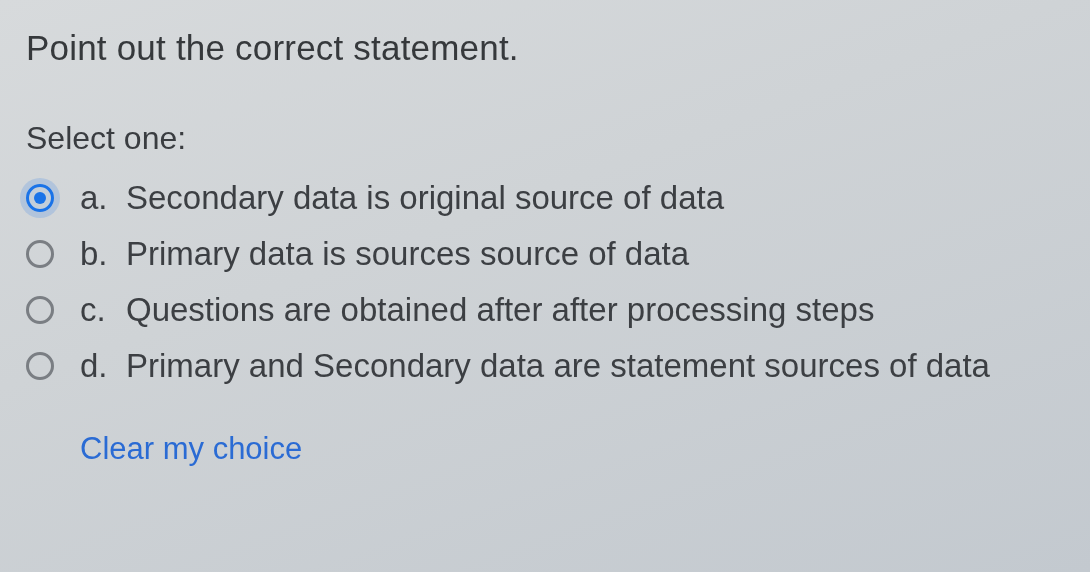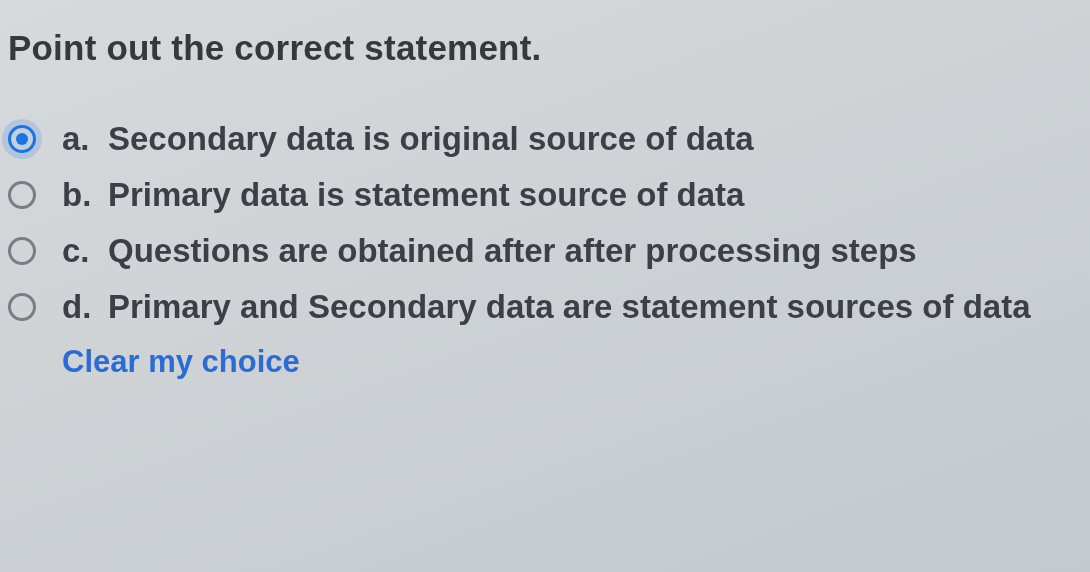--- a/index.html
+++ b/index.html
@@ -13,8 +13,7 @@
     color: #2c2f33;
   }
   .container {
-    padding: 28px 10px 0 8px;
-    font-weight: bold;
+    padding: 28px 10px 0 26px;
   }
   .question {
     font-size: 35px;

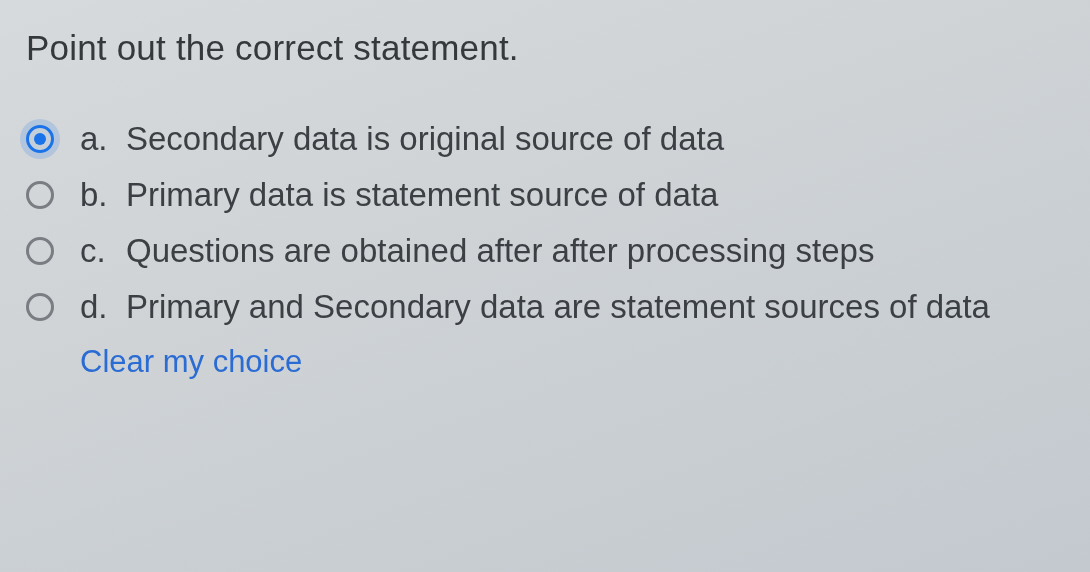--- a/index.html
+++ b/index.html
@@ -96,6 +96,7 @@
 
   <div class="question">Point out the correct statement.</div>
 
+  <div class="select-one">Select one:</div>
 
   <div class="options">
 

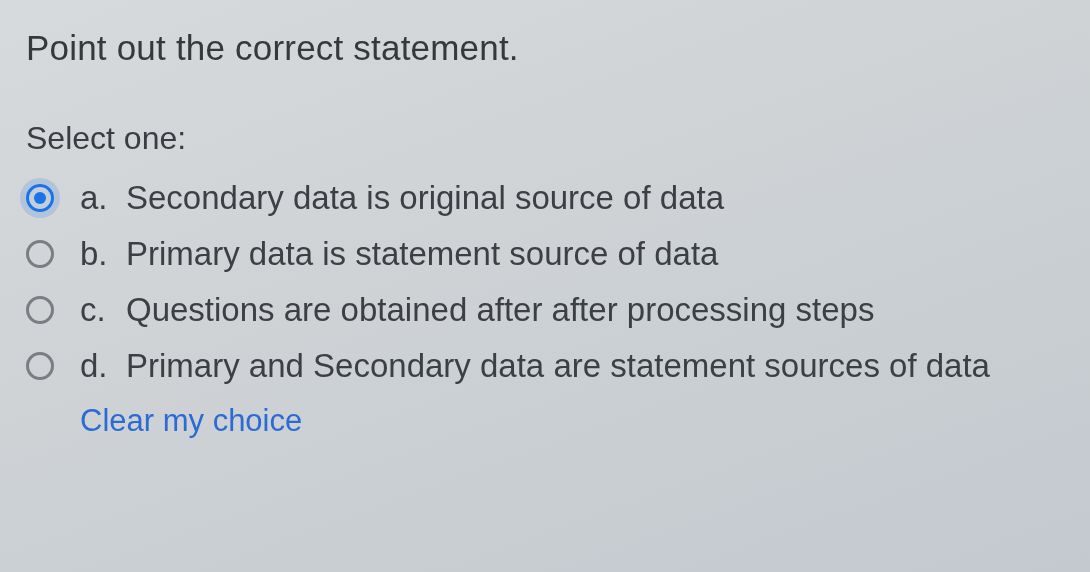--- a/index.html
+++ b/index.html
@@ -109,7 +109,7 @@
     <div class="option-row">
       <div class="radio"></div>
       <div class="letter">b.</div>
-      <div class="option-text">Primary data is statement source of data</div>
+      <div class="option-text">Primary data is sources source of data</div>
     </div>
 
     <div class="option-row">

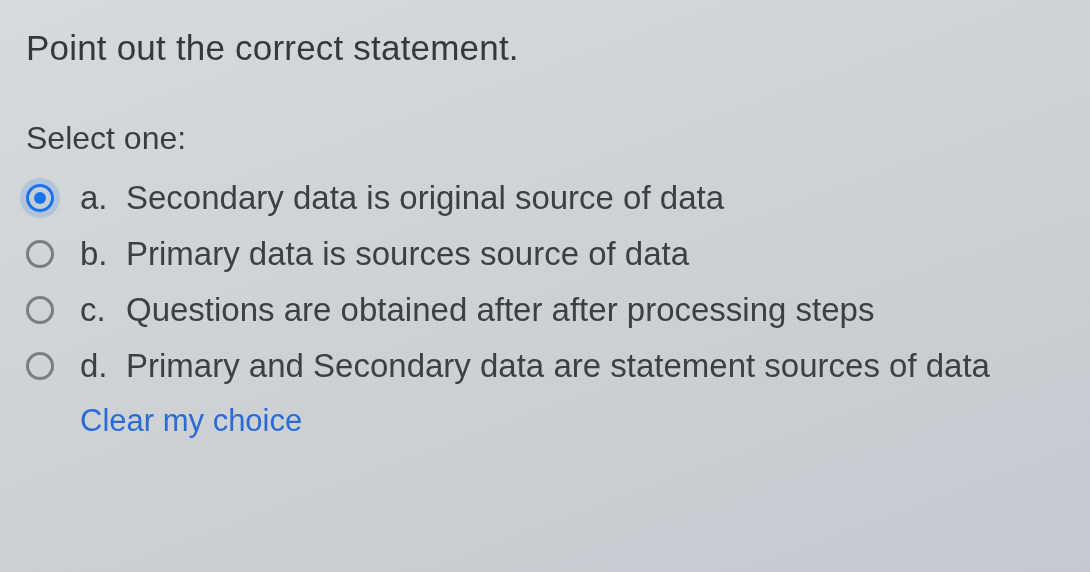--- a/index.html
+++ b/index.html
@@ -78,7 +78,7 @@
   .clear-row {
     display: flex;
     align-items: center;
-    margin-top: 0;
+    margin-top: 28px;
   }
   .clear-spacer {
     width: 54px;

